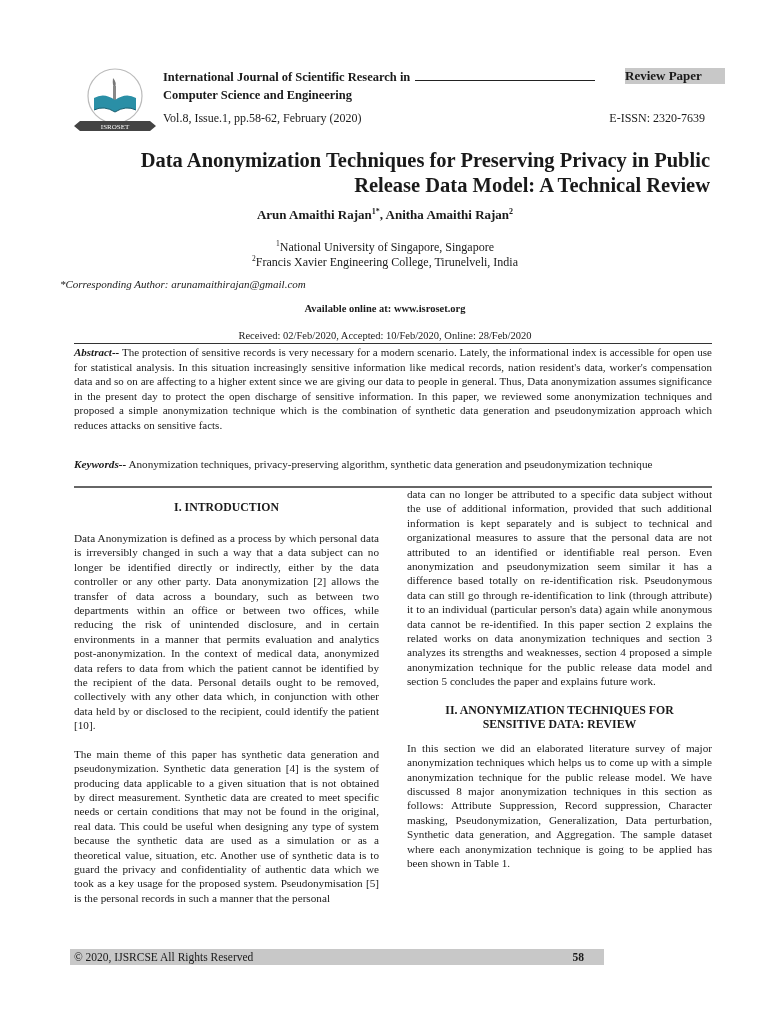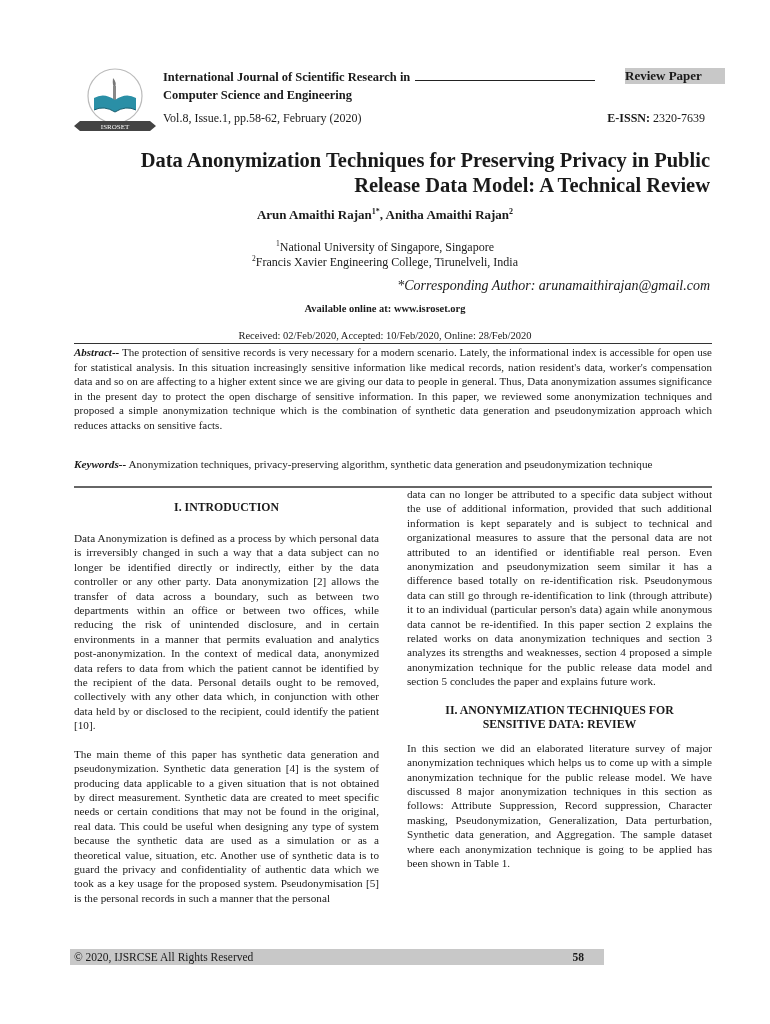--- a/index.html
+++ b/index.html
@@ -13,7 +13,7 @@
     .review-badge { position: absolute; left: 597px; top: 68px; width: 100px; height: 16px; background: #c8c8c8; font-weight: bold; font-size: 13px; line-height: 16px; text-align: left; margin-left: 28px; }
     .vol { position: absolute; left: 163px; top: 111px; font-size: 12px; }
     .issn { position: absolute; right: 65px; top: 111px; font-size: 12px; }
-    .issn b { font-weight: bold; }
+    .issn b { font-weight: normal; }
 
     .title { position: absolute; left: 60px; width: 650px; top: 148px; text-align: right; font-weight: bold; font-size: 20.5px; line-height: 25px; }
     .authors { position: absolute; left: 60px; width: 650px; top: 207px; text-align: center; font-weight: bold; font-size: 13px; }

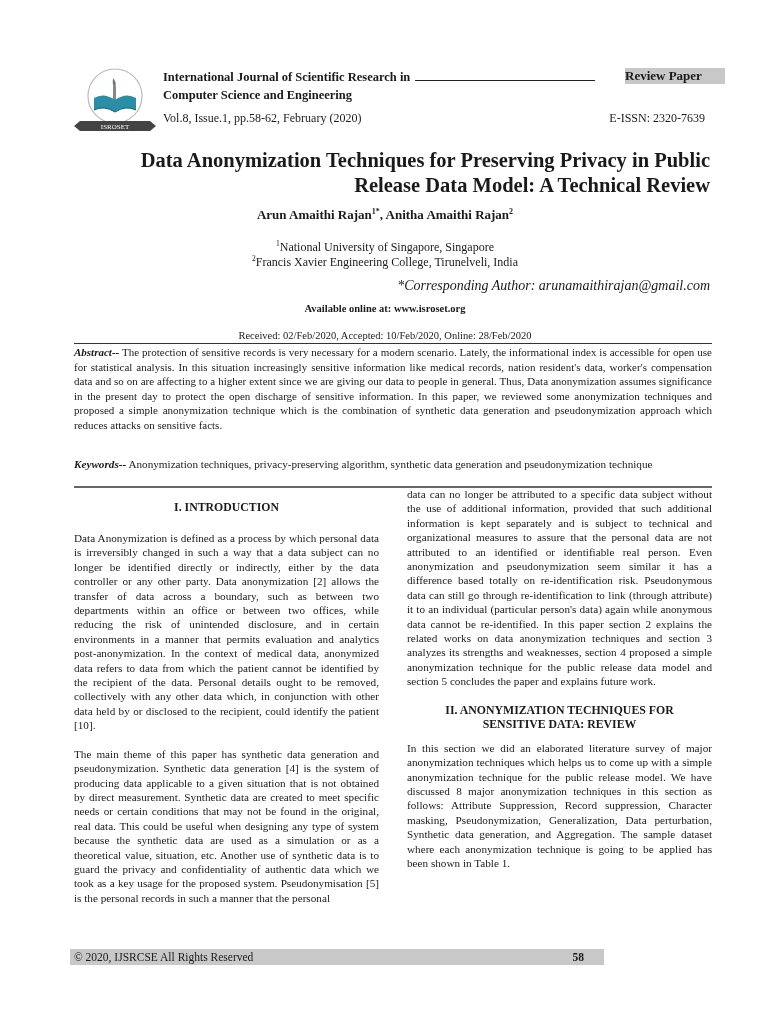--- a/index.html
+++ b/index.html
@@ -20,7 +20,7 @@
     .authors sup { font-size: 8px; }
     .affil { position: absolute; left: 60px; width: 650px; text-align: center; font-size: 12px; line-height: 16px; }
     .affil sup { font-size: 7.5px; }
-    .corr { position: absolute; left: 60px; width: 650px; top: 278px; text-align: right; font-style: italic; font-size: 14px; }
+    .corr { position: absolute; left: 60px; width: 650px; top: 278px; text-align: left; font-style: italic; font-size: 11px; }
     .avail { position: absolute; left: 60px; width: 650px; top: 303px; text-align: center; font-weight: bold; font-size: 10.5px; }
 
     .received { position: absolute; left: 60px; width: 650px; top: 330px; text-align: center; font-size: 10.5px; }

